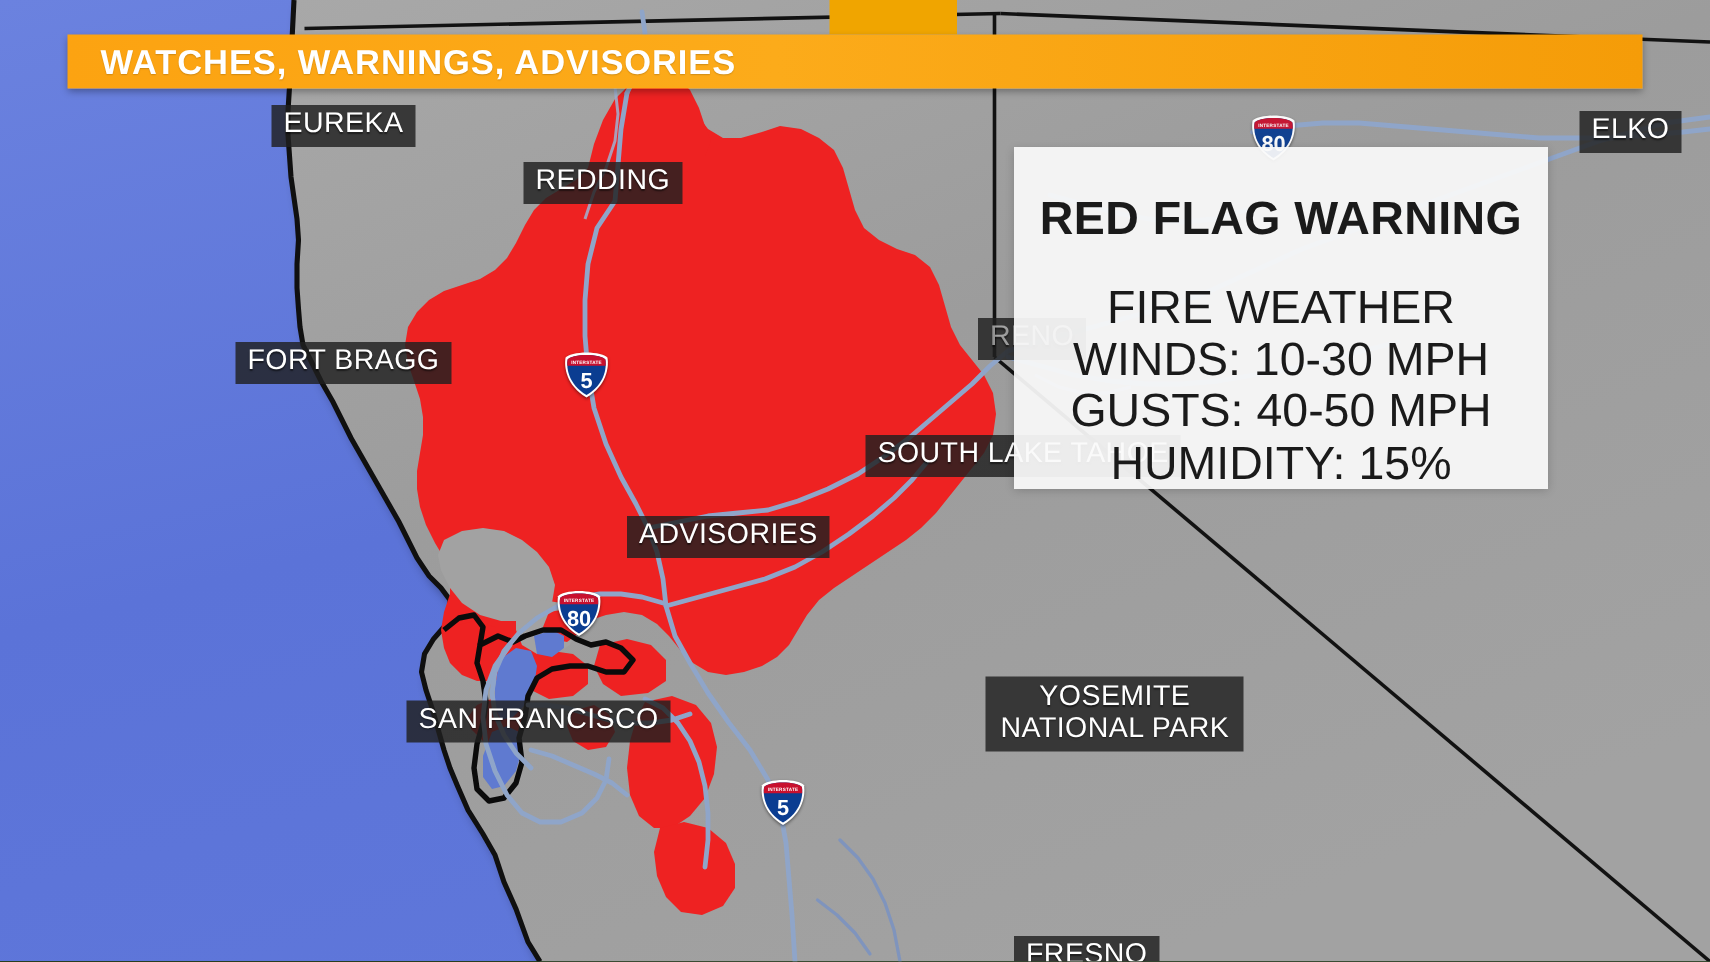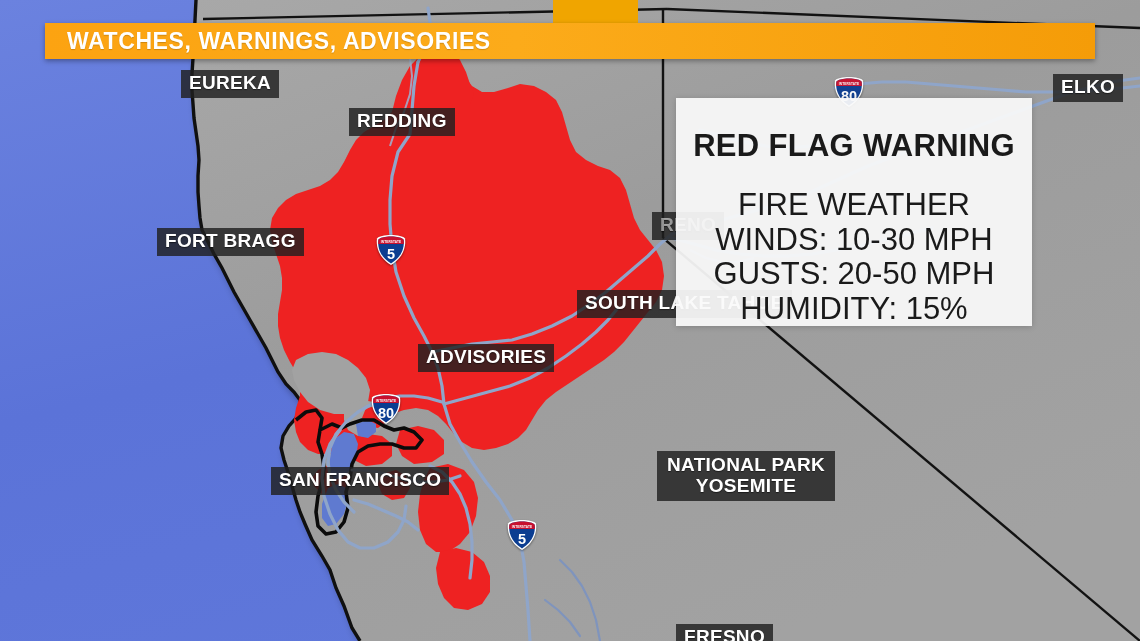--- a/index.html
+++ b/index.html
@@ -55,7 +55,7 @@
   .city{
     position:absolute;
     background:rgba(32,32,32,.82);
-    color:#fff;font-size:19px;font-weight:bold;letter-spacing:.3px;
+    color:#fff;font-size:19px;font-weight:normal;letter-spacing:.3px;
     padding:3px 8px 4px 8px;white-space:nowrap;line-height:1.08;
     text-shadow:0 1px 1px rgba(0,0,0,.5);
   }

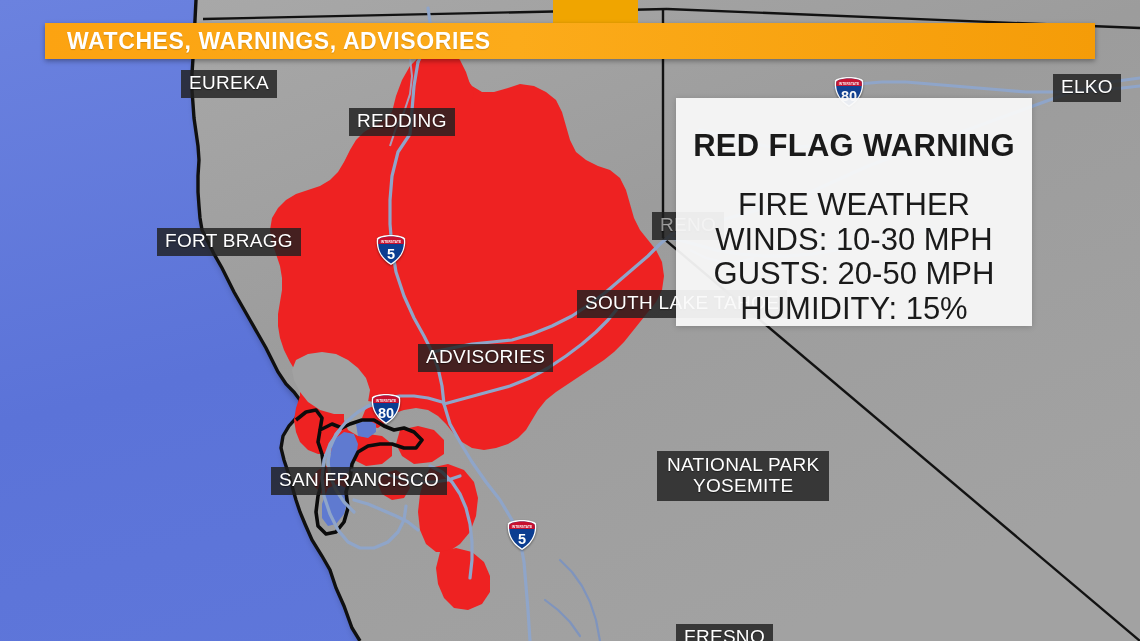--- a/index.html
+++ b/index.html
@@ -321,7 +321,7 @@
     <div class="plines">
       <div class="pline">FIRE WEATHER</div>
       <div class="pline">WINDS: 10-30 MPH</div>
-      <div class="pline">GUSTS: 20-50 MPH</div>
+      <div class="pline">GUSTS: 40-50 MPH</div>
       <div class="pline">HUMIDITY: 15%</div>
     </div>
   </div>

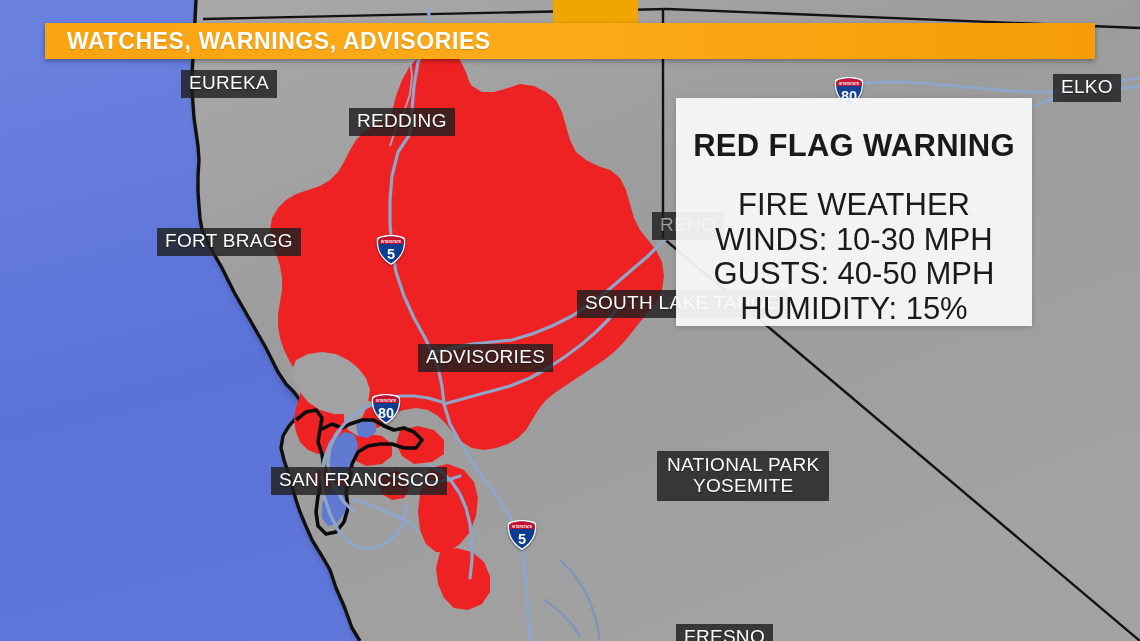--- a/index.html
+++ b/index.html
@@ -269,8 +269,8 @@
     <span>ELKO</span>
   </div>
   <div class="city two" style="left:657px;top:451px;">
+    <div>YOSEMITE</div>
     <div>NATIONAL PARK</div>
-    <div>YOSEMITE</div>
   </div>
   <div class="city" style="left:676px;top:624px;">
     <span>FRESNO</span>

